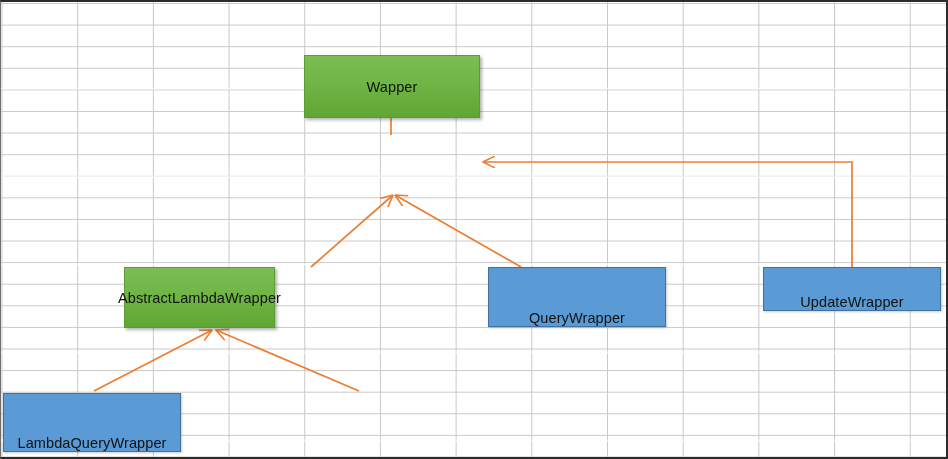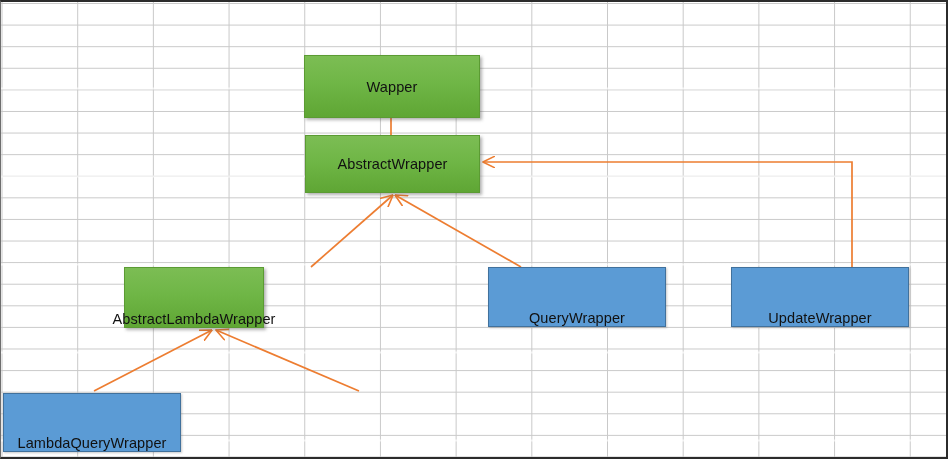--- a/index.html
+++ b/index.html
@@ -122,9 +122,6 @@
     <span class="node-label">Wapper</span>
   </div>
 
-  <div class="node green" style="left:304px; top:133px; width:175px; height:58px;">
-    <span class="node-label">AbstractWrapper</span>
-  </div>
 
   <div class="node green" style="left:123px; top:265px; width:140px; height:61px;align-items:flex-end;">
     <span class="node-label">AbstractLambdaWrapper</span>

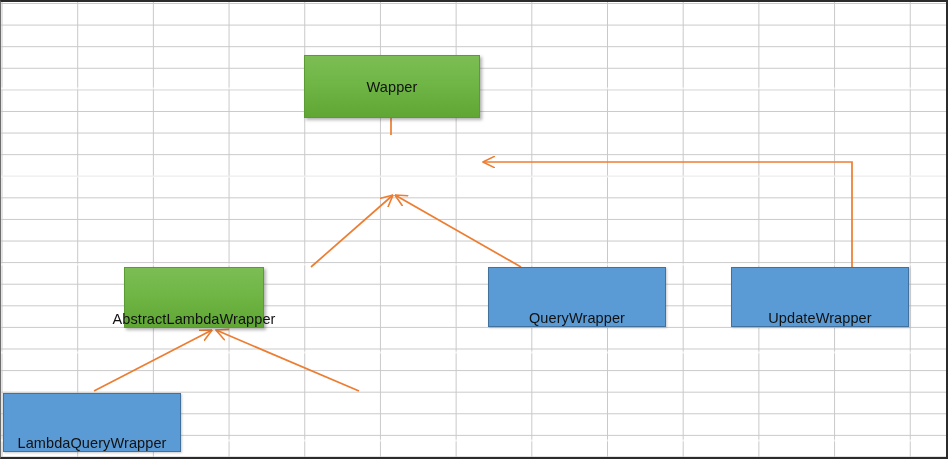--- a/index.html
+++ b/index.html
@@ -123,7 +123,7 @@
   </div>
 
 
-  <div class="node green" style="left:123px; top:265px; width:140px; height:61px;align-items:flex-end;">
+  <div class="node green" style="left:123px; top:265px; width:151px; height:61px;">
     <span class="node-label">AbstractLambdaWrapper</span>
   </div>
 

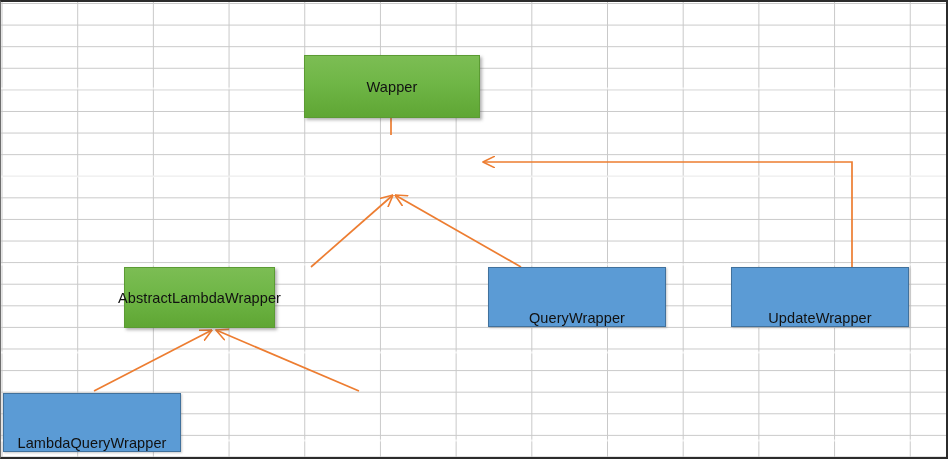--- a/index.html
+++ b/index.html
@@ -131,7 +131,7 @@
     <span class="node-label">QueryWrapper</span>
   </div>
 
-  <div class="node blue" style="left:730px; top:265px; width:178px; height:60px;">
+  <div class="node blue" style="left:762px; top:265px; width:178px; height:44px;">
     <span class="node-label">UpdateWrapper</span>
   </div>
 

